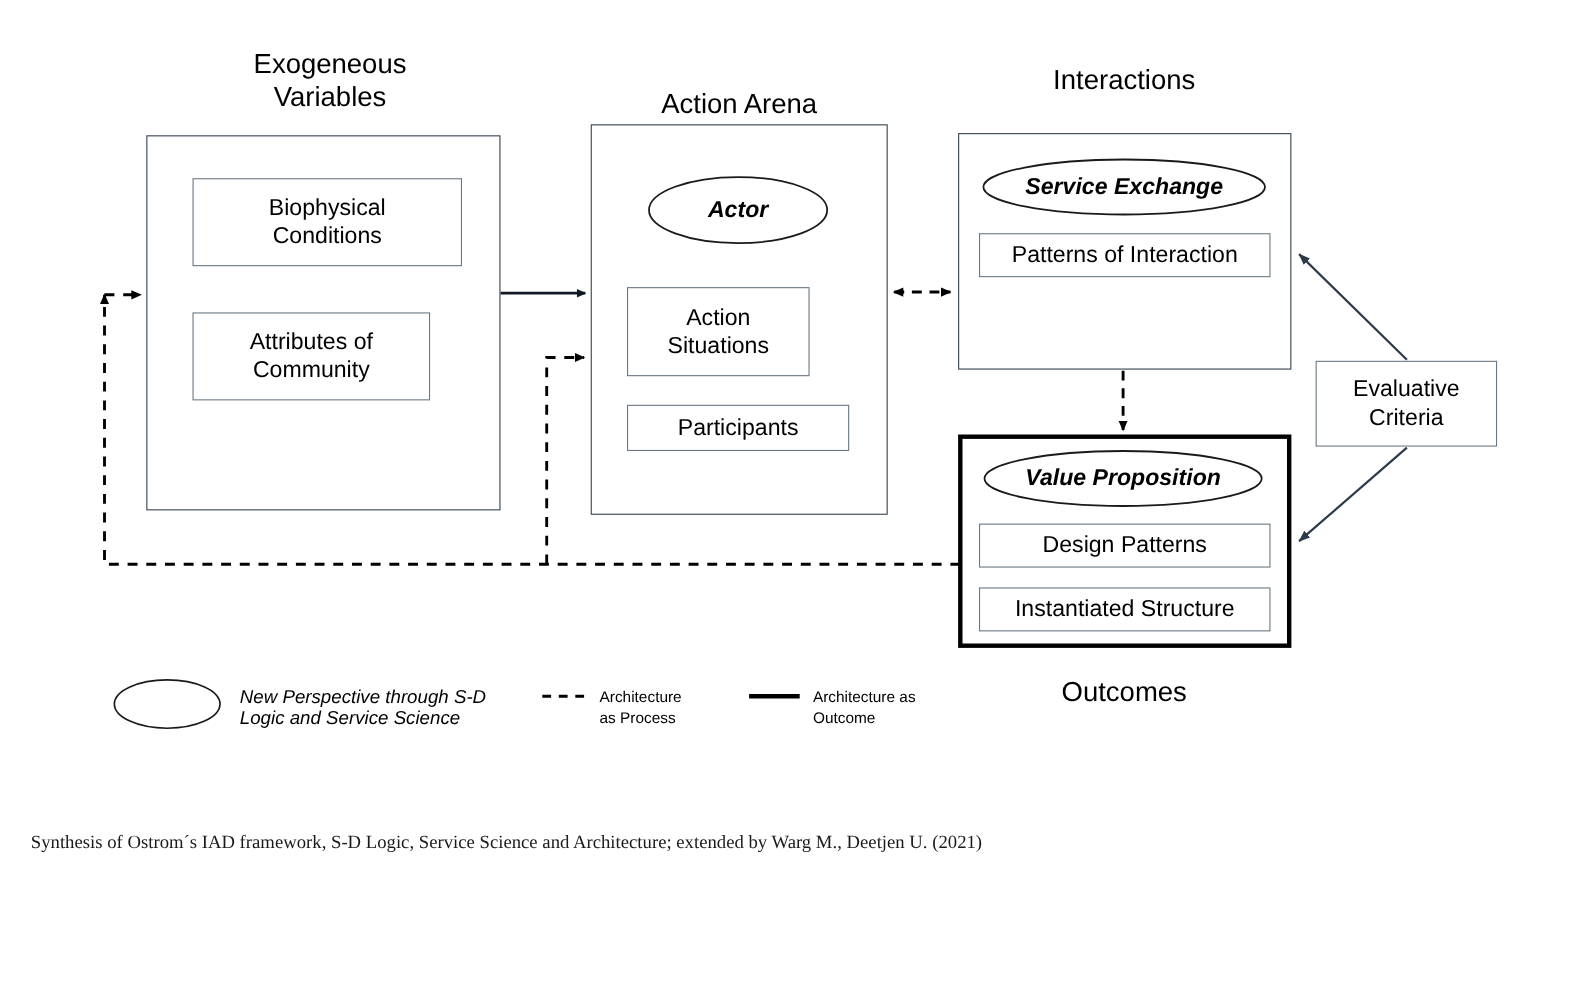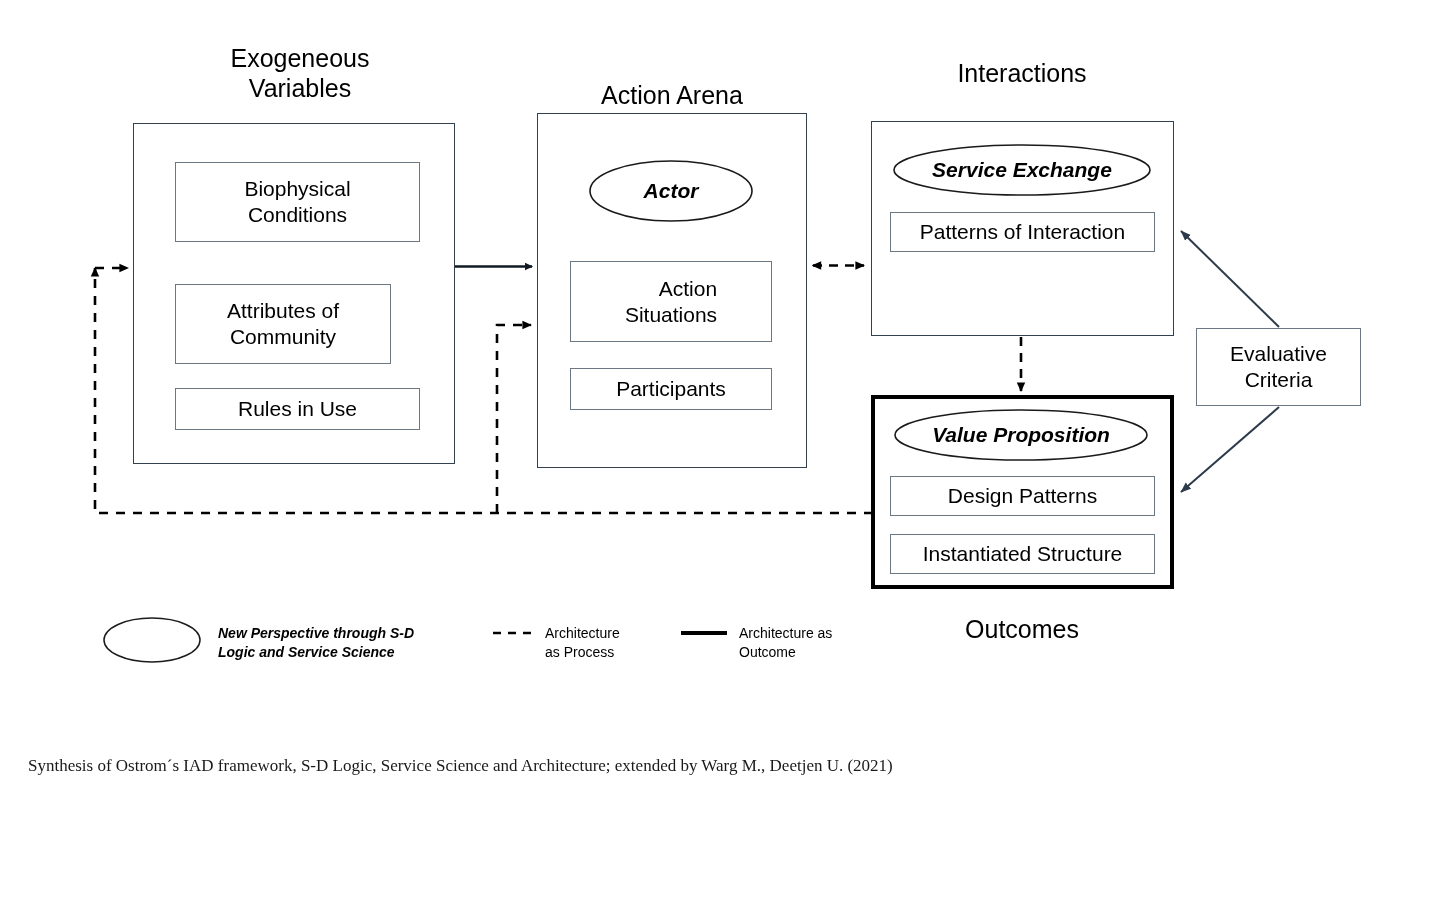--- a/index.html
+++ b/index.html
@@ -173,7 +173,7 @@
   </svg>
   <div class="ellipse-label" style="left:590px; top:176px; width:162px; height:30px;">Actor</div>
 
-  <div class="inner-box" style="left:570px; top:261px; width:202px; height:81px;text-align:right;">Action
+  <div class="inner-box" style="left:570px; top:261px; width:166px; height:81px;">Action
 Situations</div>
 
   <div class="inner-box" style="left:570px; top:368px; width:202px; height:42px;">Participants</div>

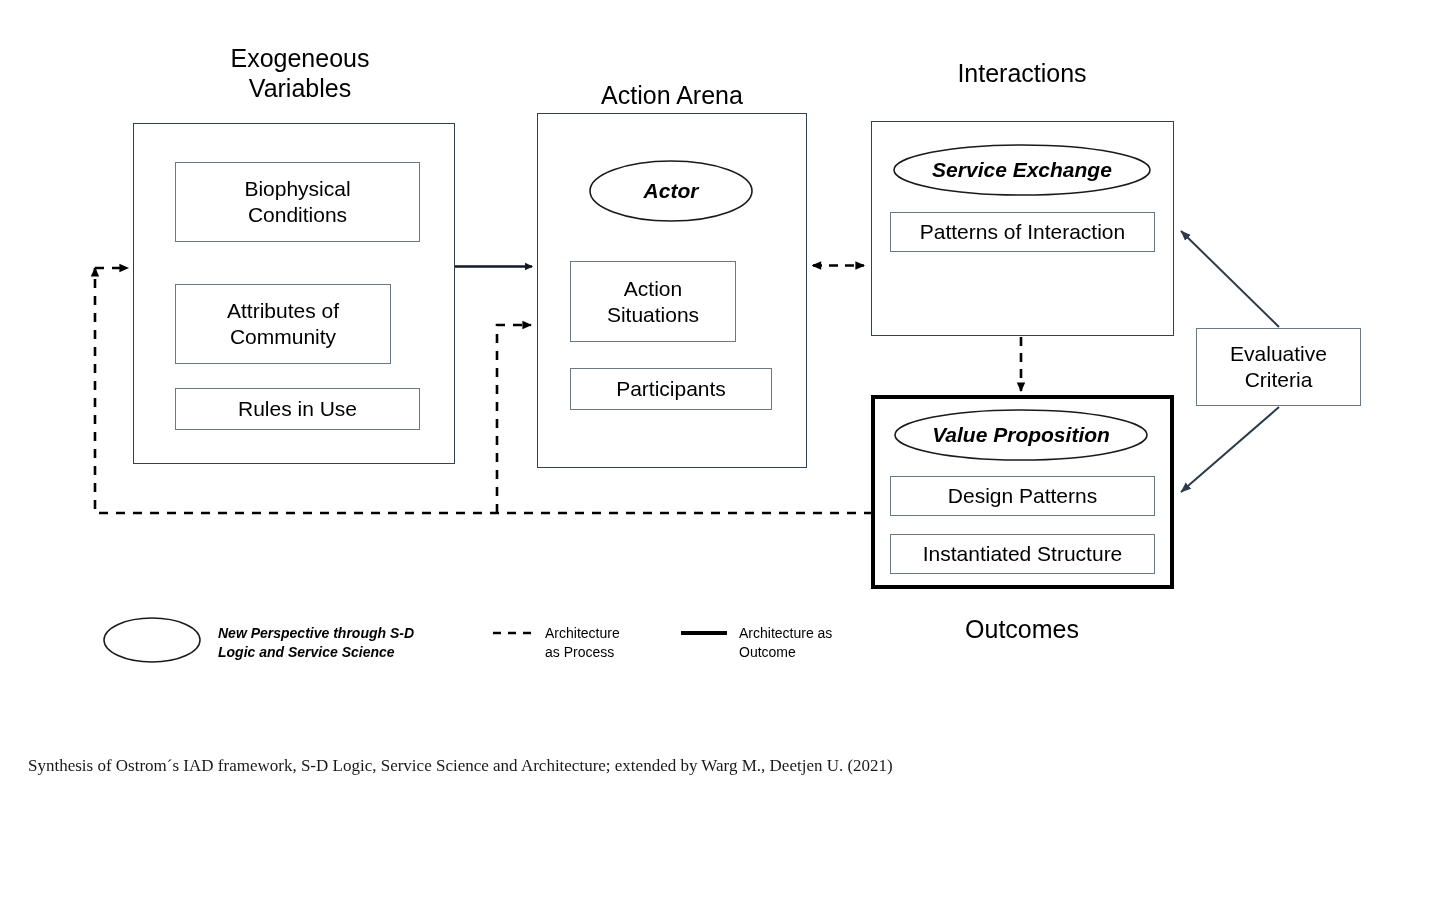--- a/index.html
+++ b/index.html
@@ -164,7 +164,6 @@
   <div class="inner-box" style="left:175px; top:284px; width:216px; height:80px;text-align:center;">Attributes of
 Community</div>
 
-  <div class="inner-box" style="left:175px; top:388px; width:245px; height:42px;">Rules in Use</div>
 
   <div class="outer-box" style="left:537px; top:113px; width:270px; height:355px;"></div>
 

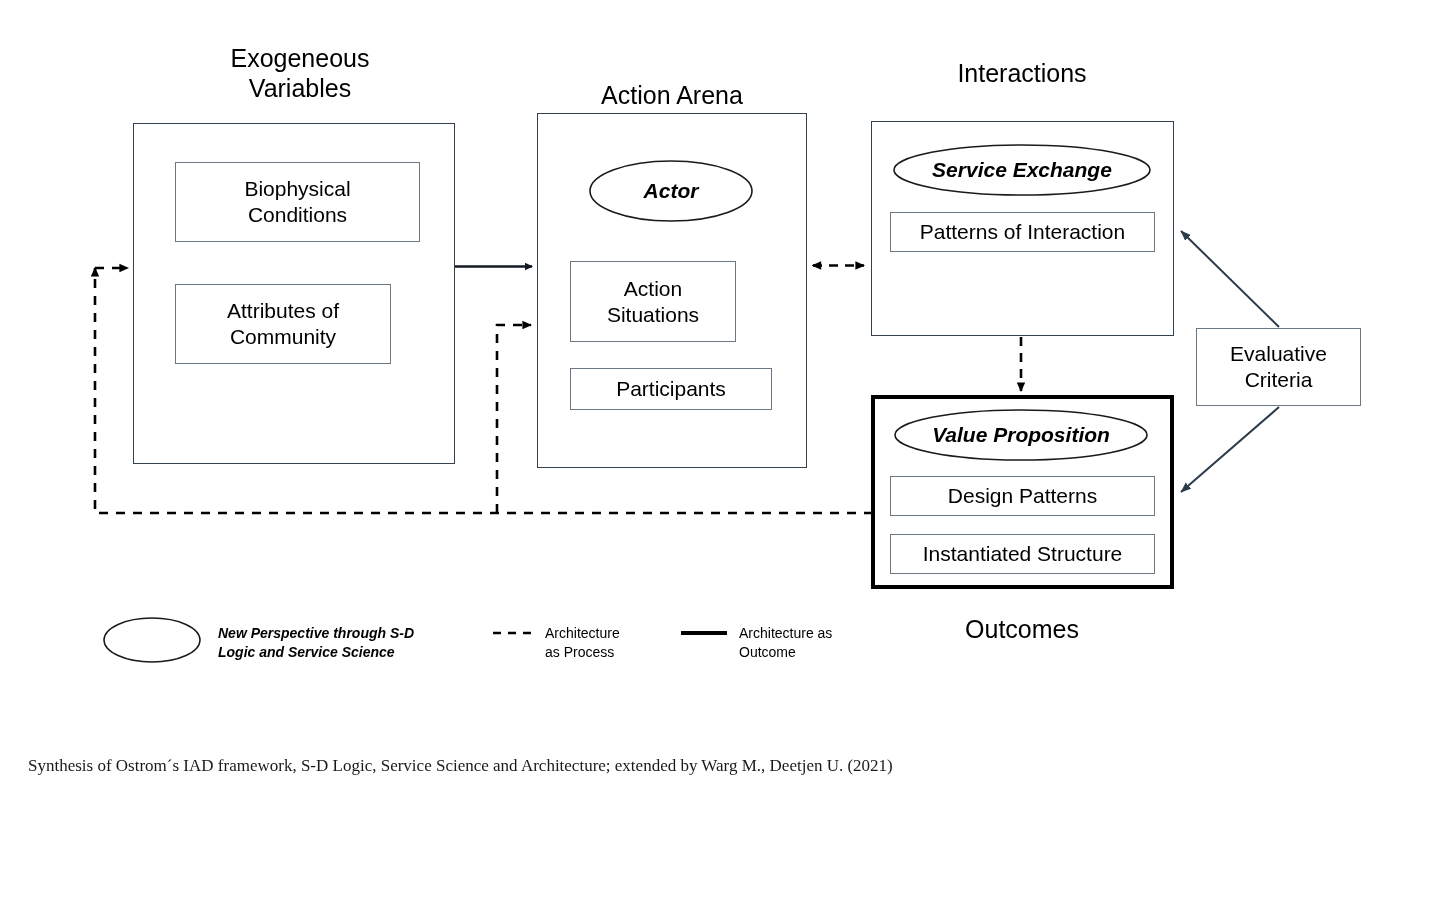--- a/index.html
+++ b/index.html
@@ -77,9 +77,9 @@
     white-space: pre-line;
   }
   .legend-text.emph {
-    font-weight: bold;
+    font-weight: normal;
     font-style: italic;
-    font-size: 14px;
+    font-size: 17px;
     line-height: 19px;
   }
   .caption {

